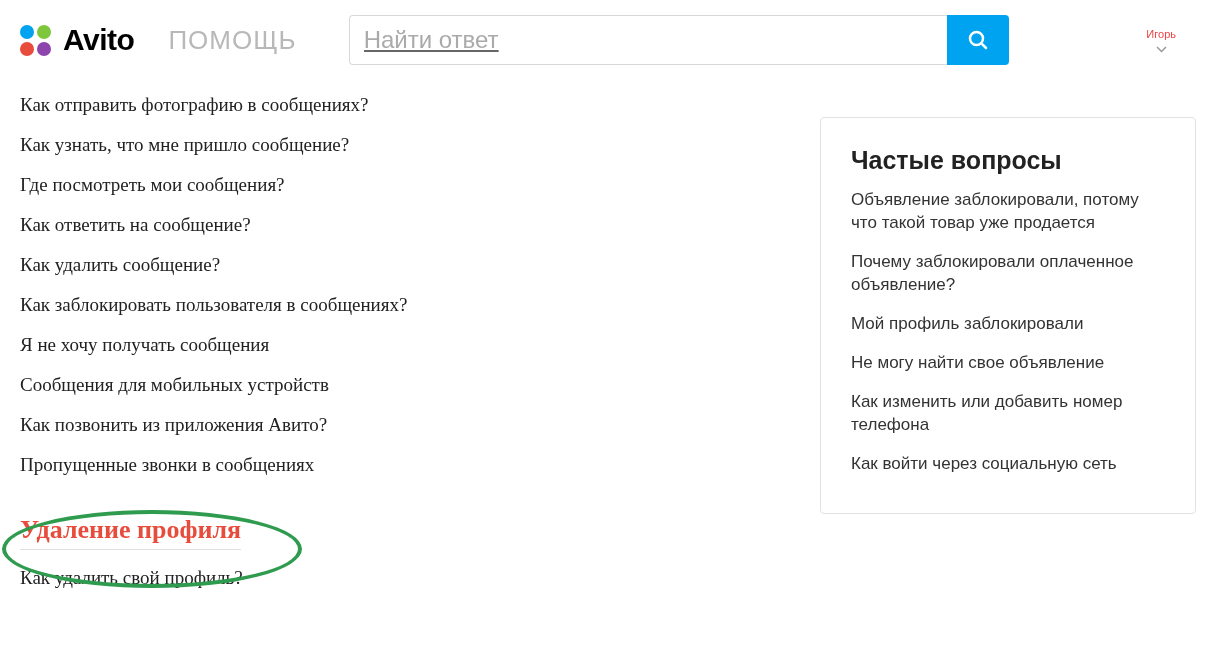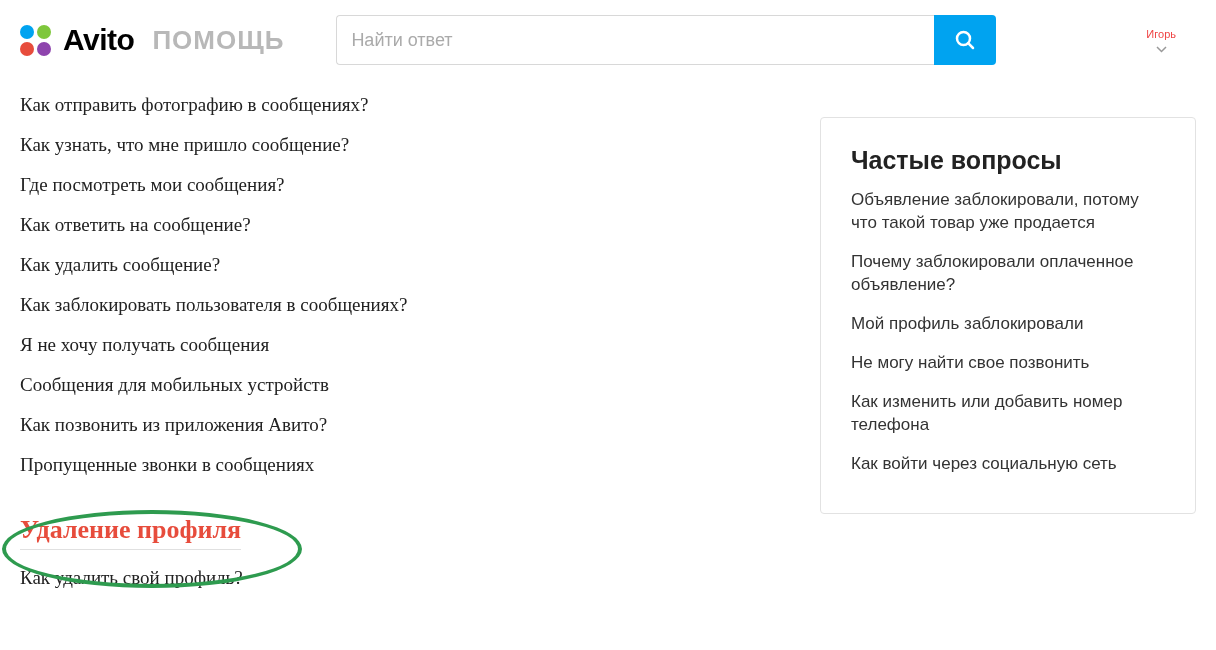--- a/index.html
+++ b/index.html
@@ -35,10 +35,10 @@
     }
     .brand-sub {
       font-size: 26px;
-      font-weight: 700;
+      font-weight: 400;
       color: #b8b8b8;
       text-transform: uppercase;
-      margin-left: 6px;
+      margin-left: 22px;
       letter-spacing: 1px;
     }
     .search-wrap {

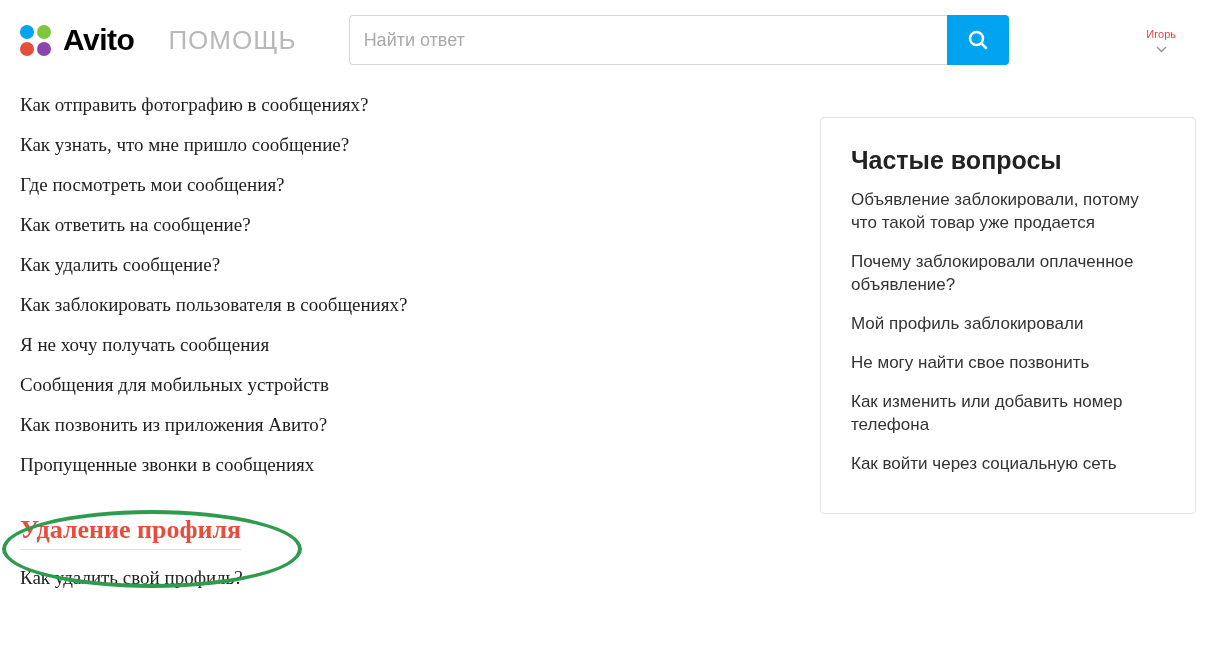--- a/index.html
+++ b/index.html
@@ -53,9 +53,10 @@
       border-right: none;
       border-radius: 4px 0 0 4px;
       padding: 0 14px;
-      font-size: 18px;
+      font-size: 24px;
       color: #666;
       outline: none;
+      text-decoration: underline;
     }
     .search-input::placeholder { color: #aaa; }
     .search-btn {

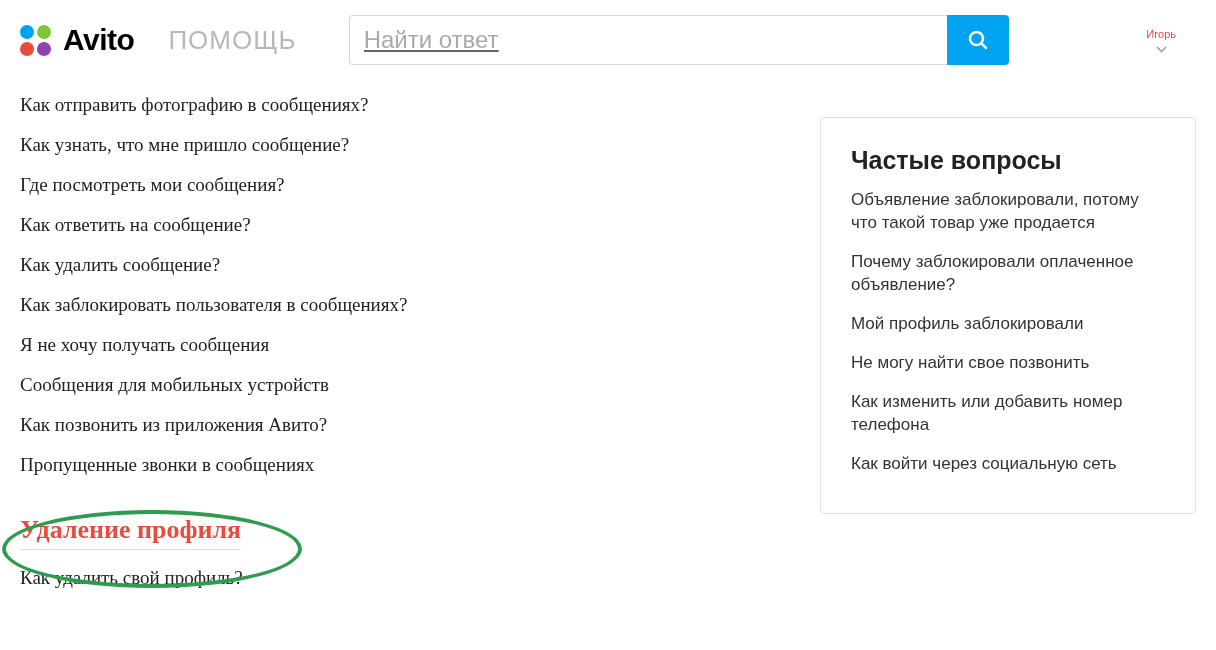--- a/index.html
+++ b/index.html
@@ -206,7 +206,7 @@
         <li>Объявление заблокировали, потому что такой товар уже продается</li>
         <li>Почему заблокировали оплаченное объявление?</li>
         <li>Мой профиль заблокировали</li>
-        <li>Не могу найти свое позвонить</li>
+        <li>Не могу найти свое объявление</li>
         <li>Как изменить или добавить номер телефона</li>
         <li>Как войти через социальную сеть</li>
       </ul>

